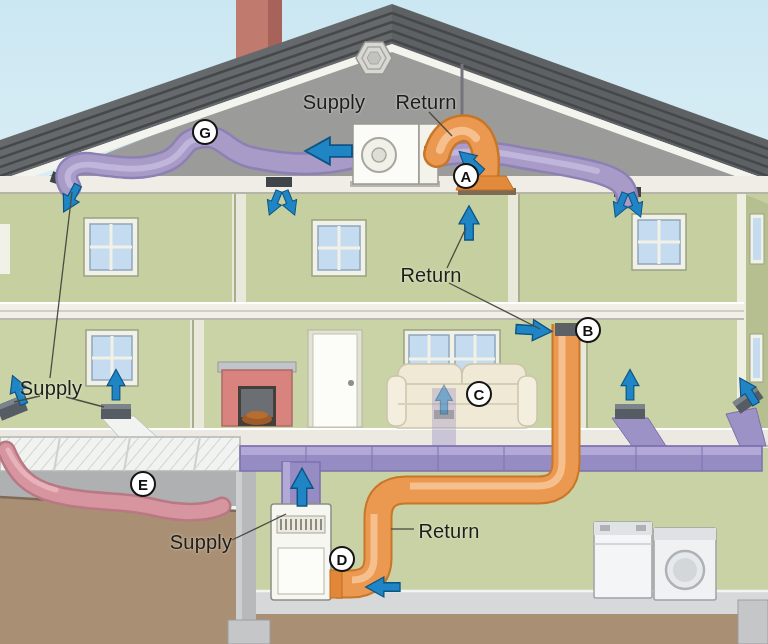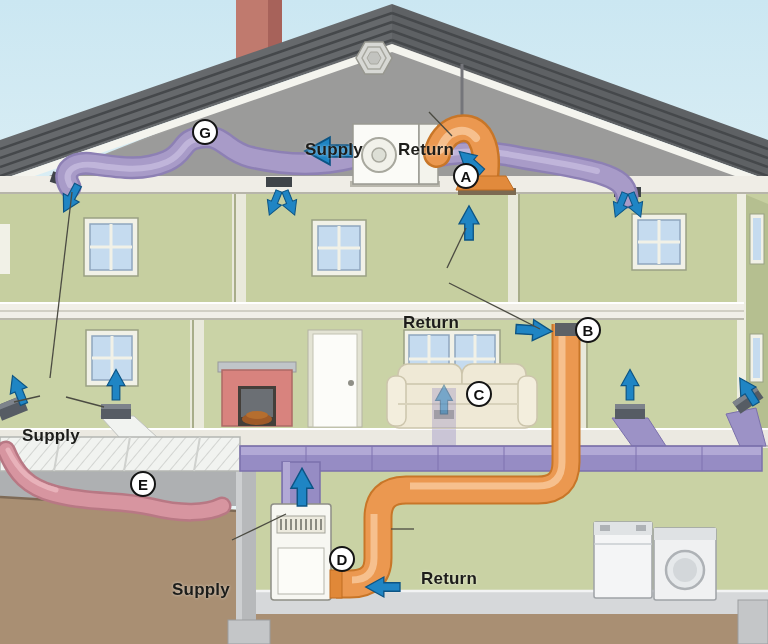--- a/index.html
+++ b/index.html
@@ -11,8 +11,8 @@
   #scene{position:absolute;left:0;top:0;}
   .lbl{
     position:absolute;transform:translate(-50%,-50%);
-    font-size:17px;font-weight:700;color:#1d1d1a;letter-spacing:.2px;
-    text-shadow:0 0 3px rgba(255,255,255,.65);white-space:nowrap;margin-top:48px;
+    font-size:20px;font-weight:400;color:#1d1d1a;letter-spacing:.2px;
+    text-shadow:0 0 3px rgba(255,255,255,.65);white-space:nowrap;
   }
   .marker{
     position:absolute;width:26px;height:26px;border-radius:50%;

